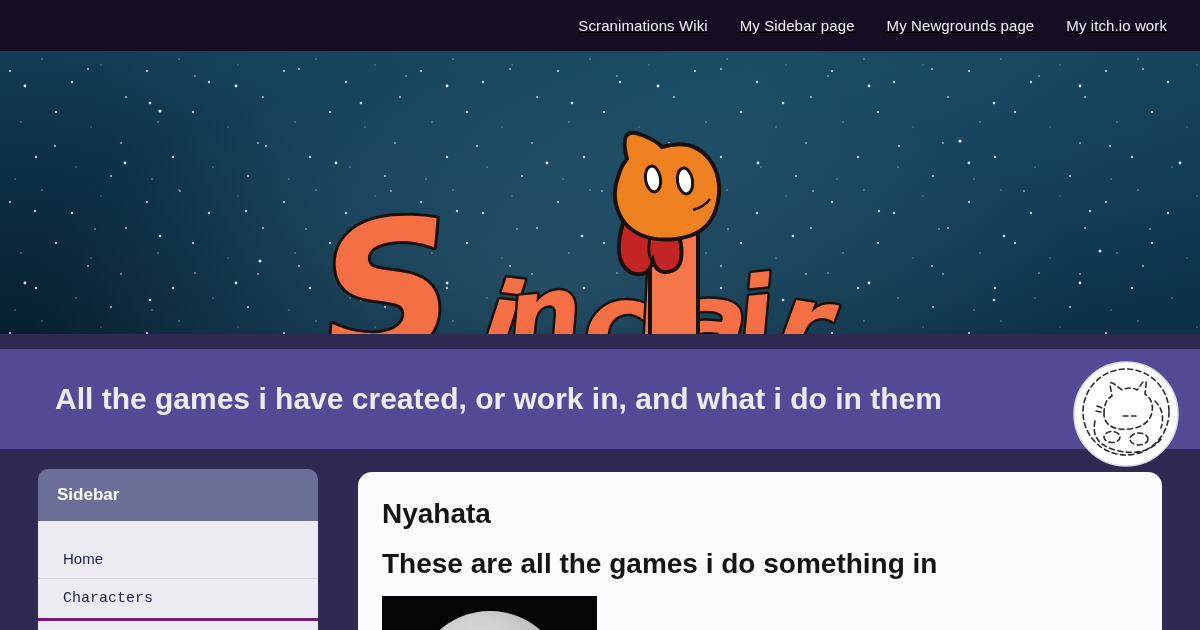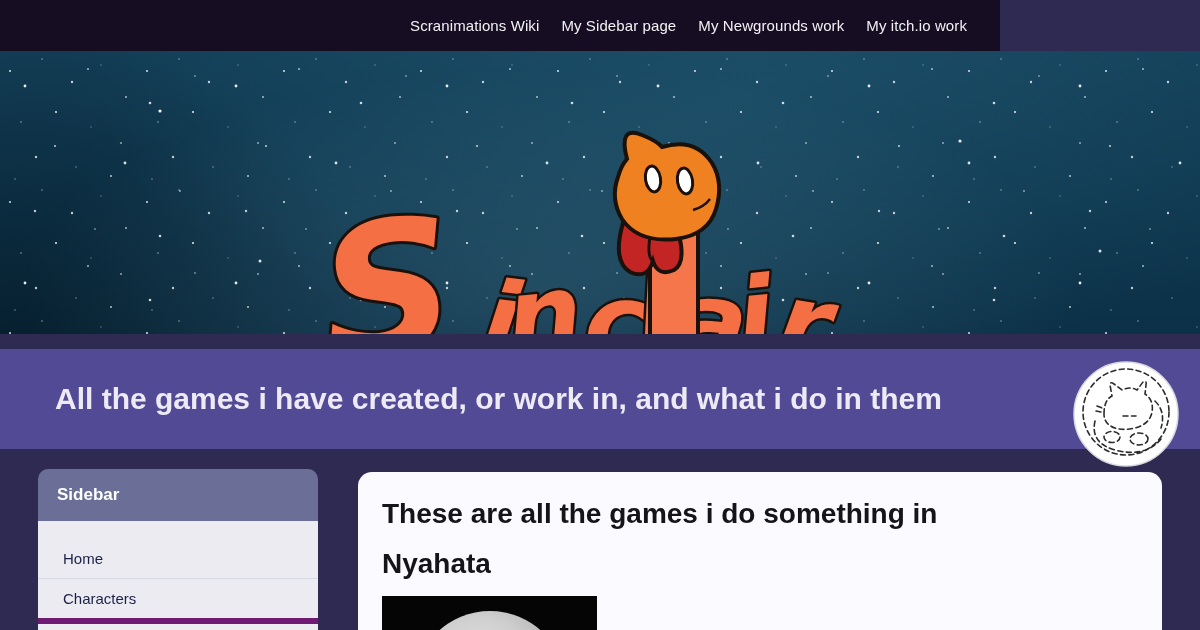--- a/index.html
+++ b/index.html
@@ -12,10 +12,10 @@
 
   
   .navbar {
-    position: absolute; top: 0; left: 0; width: 1000px; height: 51px;
+    position: absolute; top: 0; left: 0; width: 1200px; height: 51px;
     background: #170d23;
     display: flex; align-items: center; justify-content: flex-end;
-    gap: 22px; padding-right: 33px; z-index: 10;
+    gap: 32px; padding-right: 33px; z-index: 10; text-decoration: underline;
   }
   .navbar a {
     color: #f2f1f4; text-decoration: none; font-size: 15px;

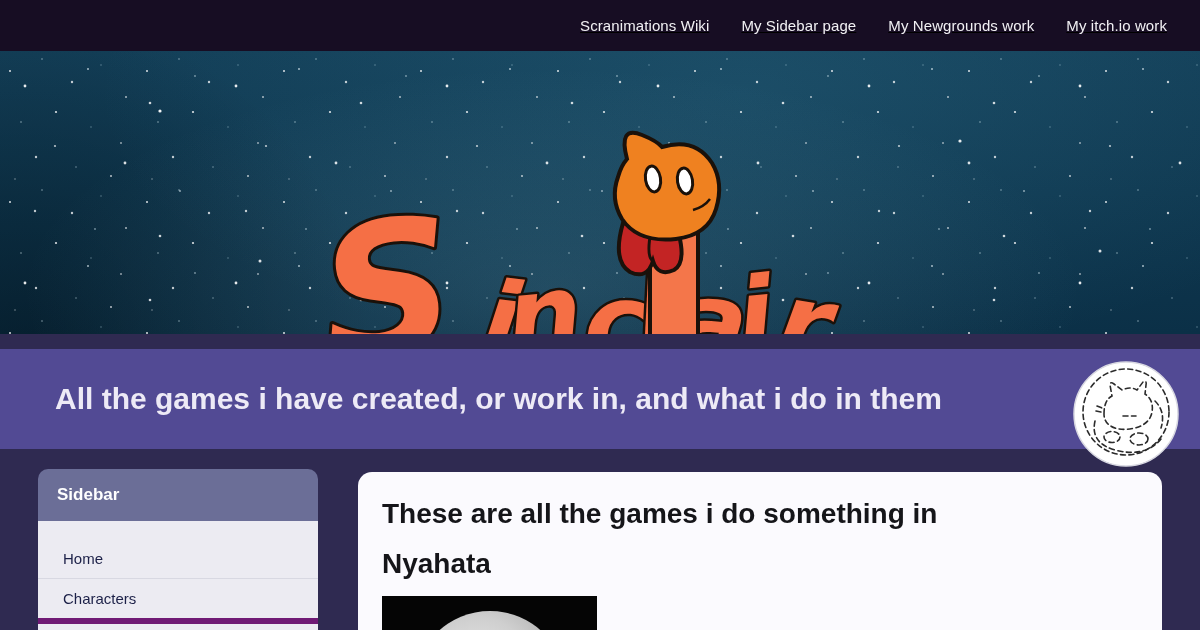--- a/index.html
+++ b/index.html
@@ -95,7 +95,7 @@
   <nav class="navbar">
     <a>Scranimations Wiki</a>
     <a>My Sidebar page</a>
-    <a>My Newgrounds work</a>
+    <a>My Newgrounds page</a>
     <a>My itch.io work</a>
   </nav>
 

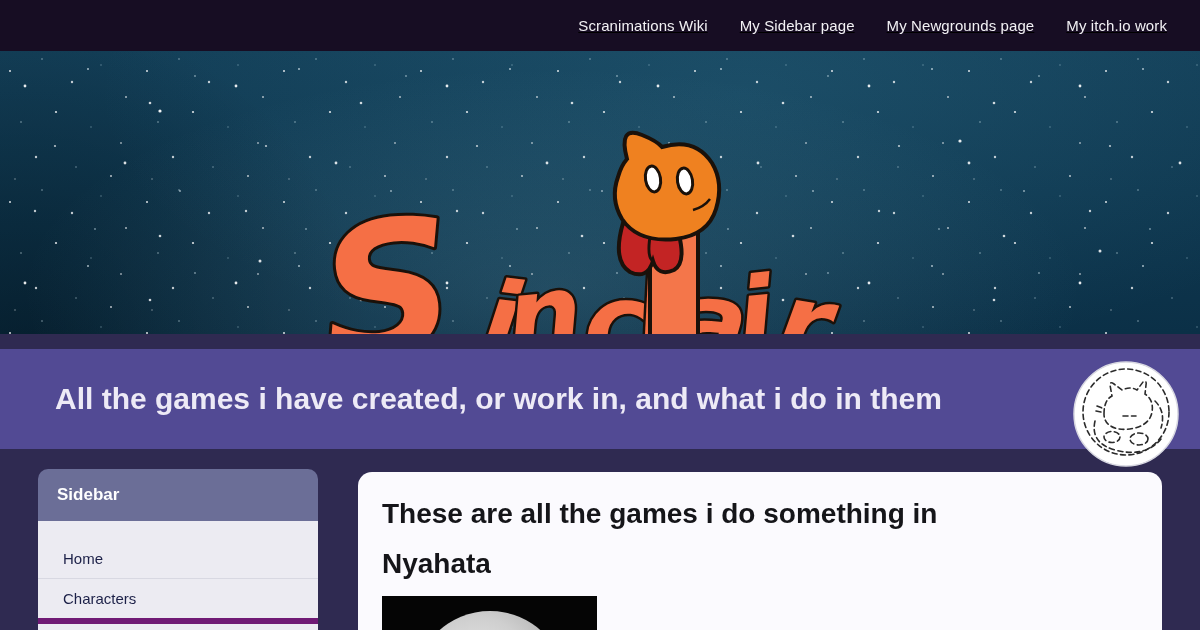--- a/index.html
+++ b/index.html
@@ -191,8 +191,8 @@
 
     <main class="card">
       <h1>
+        <span>Nyahata</span>
         <span>These are all the games i do something in</span>
-        <span>Nyahata</span>
       </h1>
       <div class="game-image">
         <div class="moon"></div>

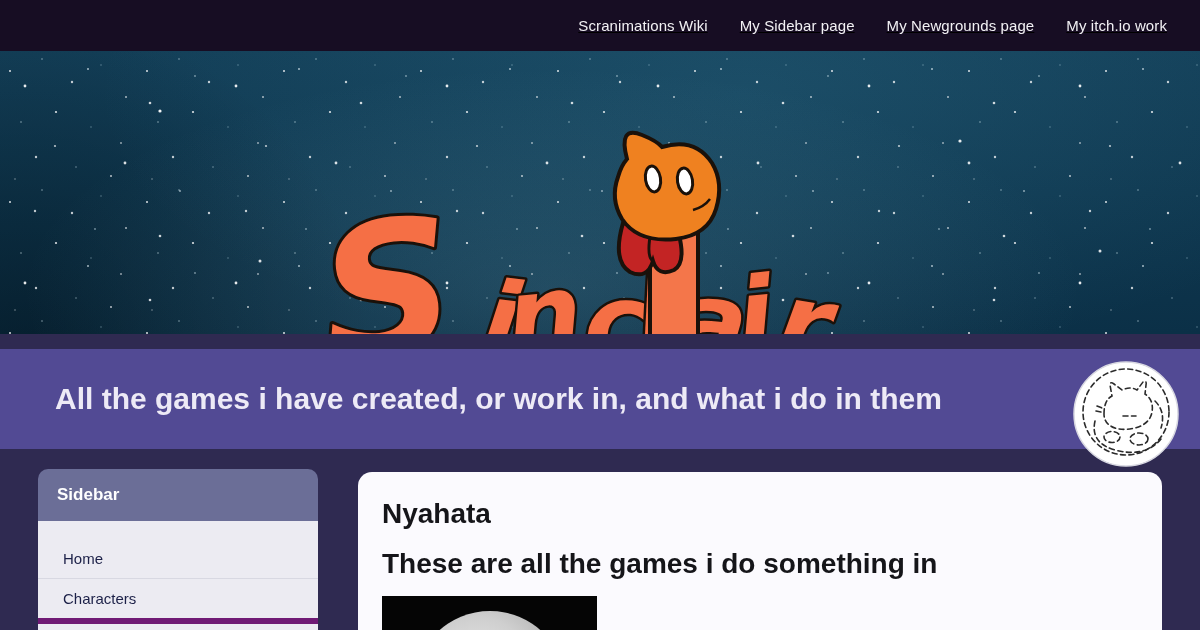--- a/index.html
+++ b/index.html
@@ -68,7 +68,7 @@
     padding: 11px 10px 11px 25px; font-size: 15px; color: #1c2048;
     border-bottom: 1px solid #d8d8e2; cursor: pointer;
   }
-  .sidebar-item:last-child { border-bottom: 6px solid #701a75; }
+  .sidebar-item:last-child { border-bottom: 3px solid #701a75; font-family: Liberation Mono, monospace; }
 
   .card {
     position: absolute; left: 358px; top: 38px; width: 804px; height: 190px;

